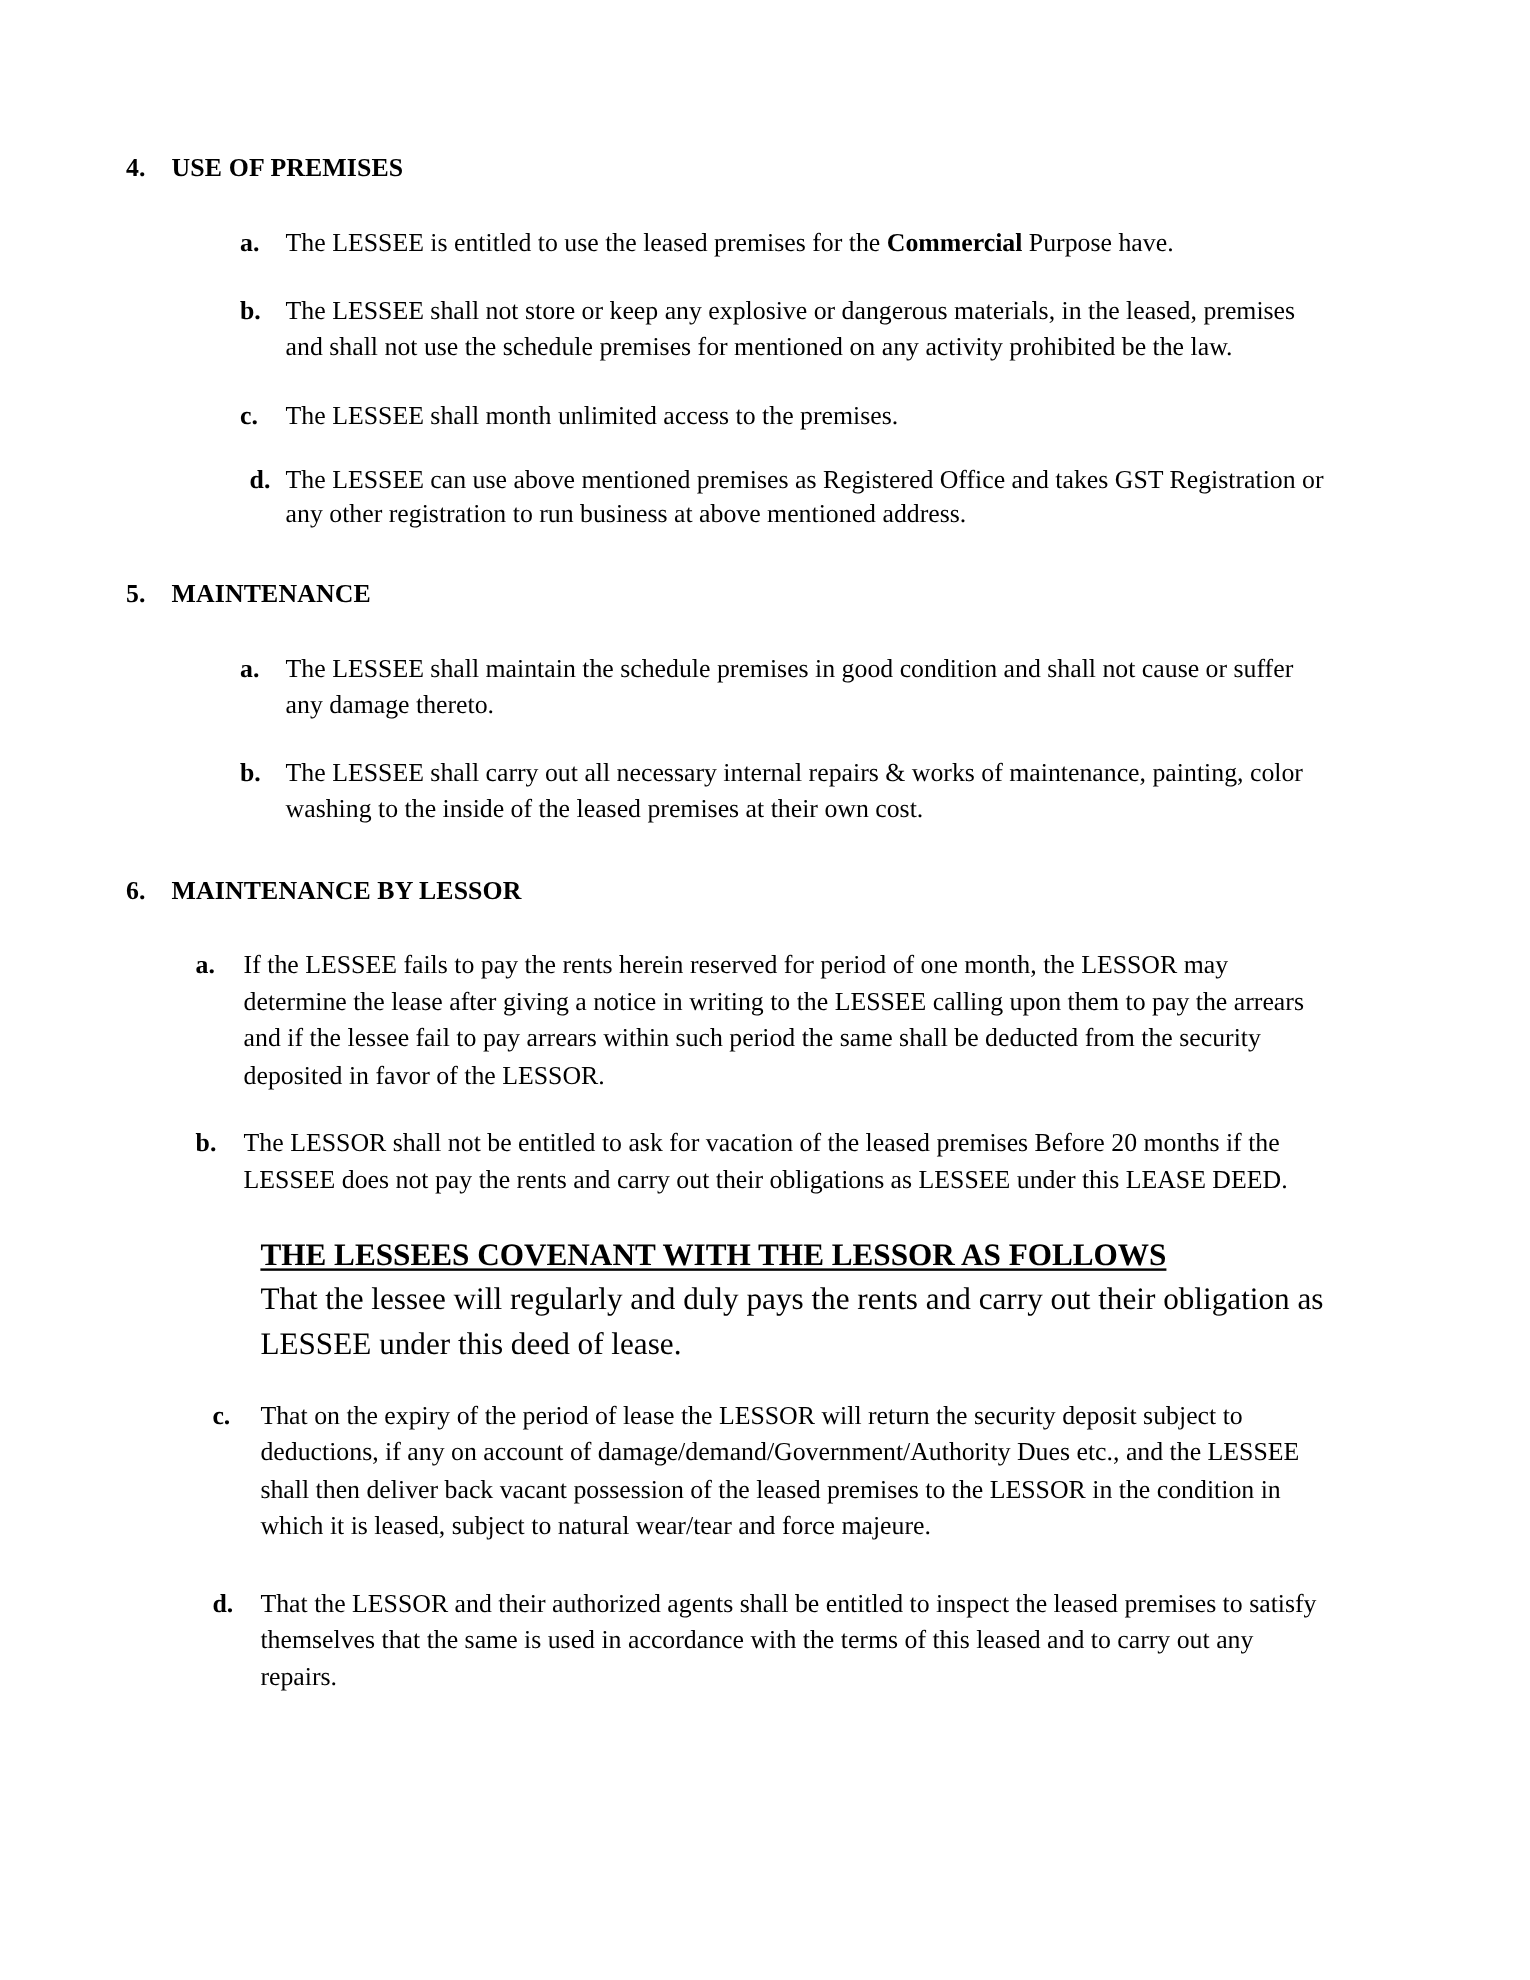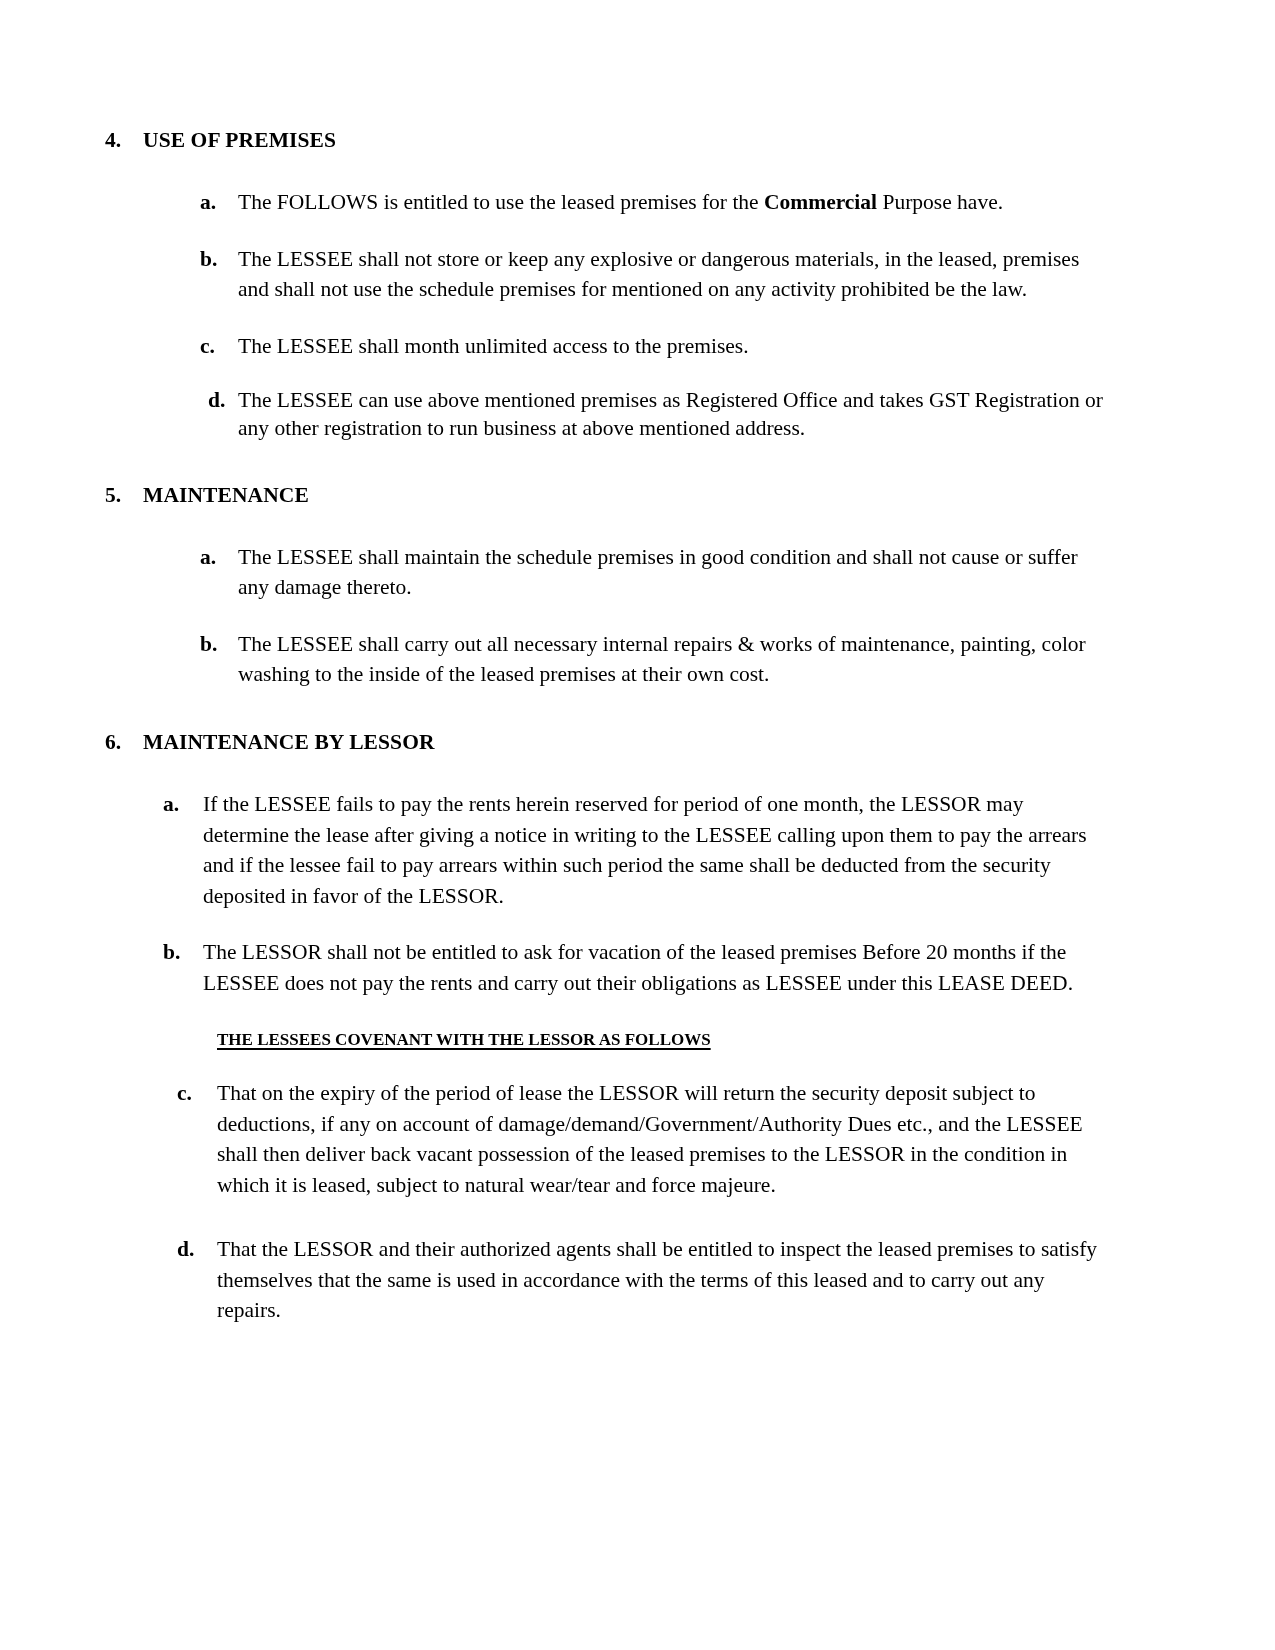--- a/index.html
+++ b/index.html
@@ -106,7 +106,7 @@
 
     <div class="item lvl-a">
       <span class="marker">a.</span>
-      <span class="body"><span>The FOLLOWS is entitled to use the leased premises for the </span><b class="strong">Commercial</b><span> Purpose have.</span></span>
+      <span class="body"><span>The LESSEE is entitled to use the leased premises for the </span><b class="strong">Commercial</b><span> Purpose have.</span></span>
     </div>
 
     <div class="sp-26"></div>

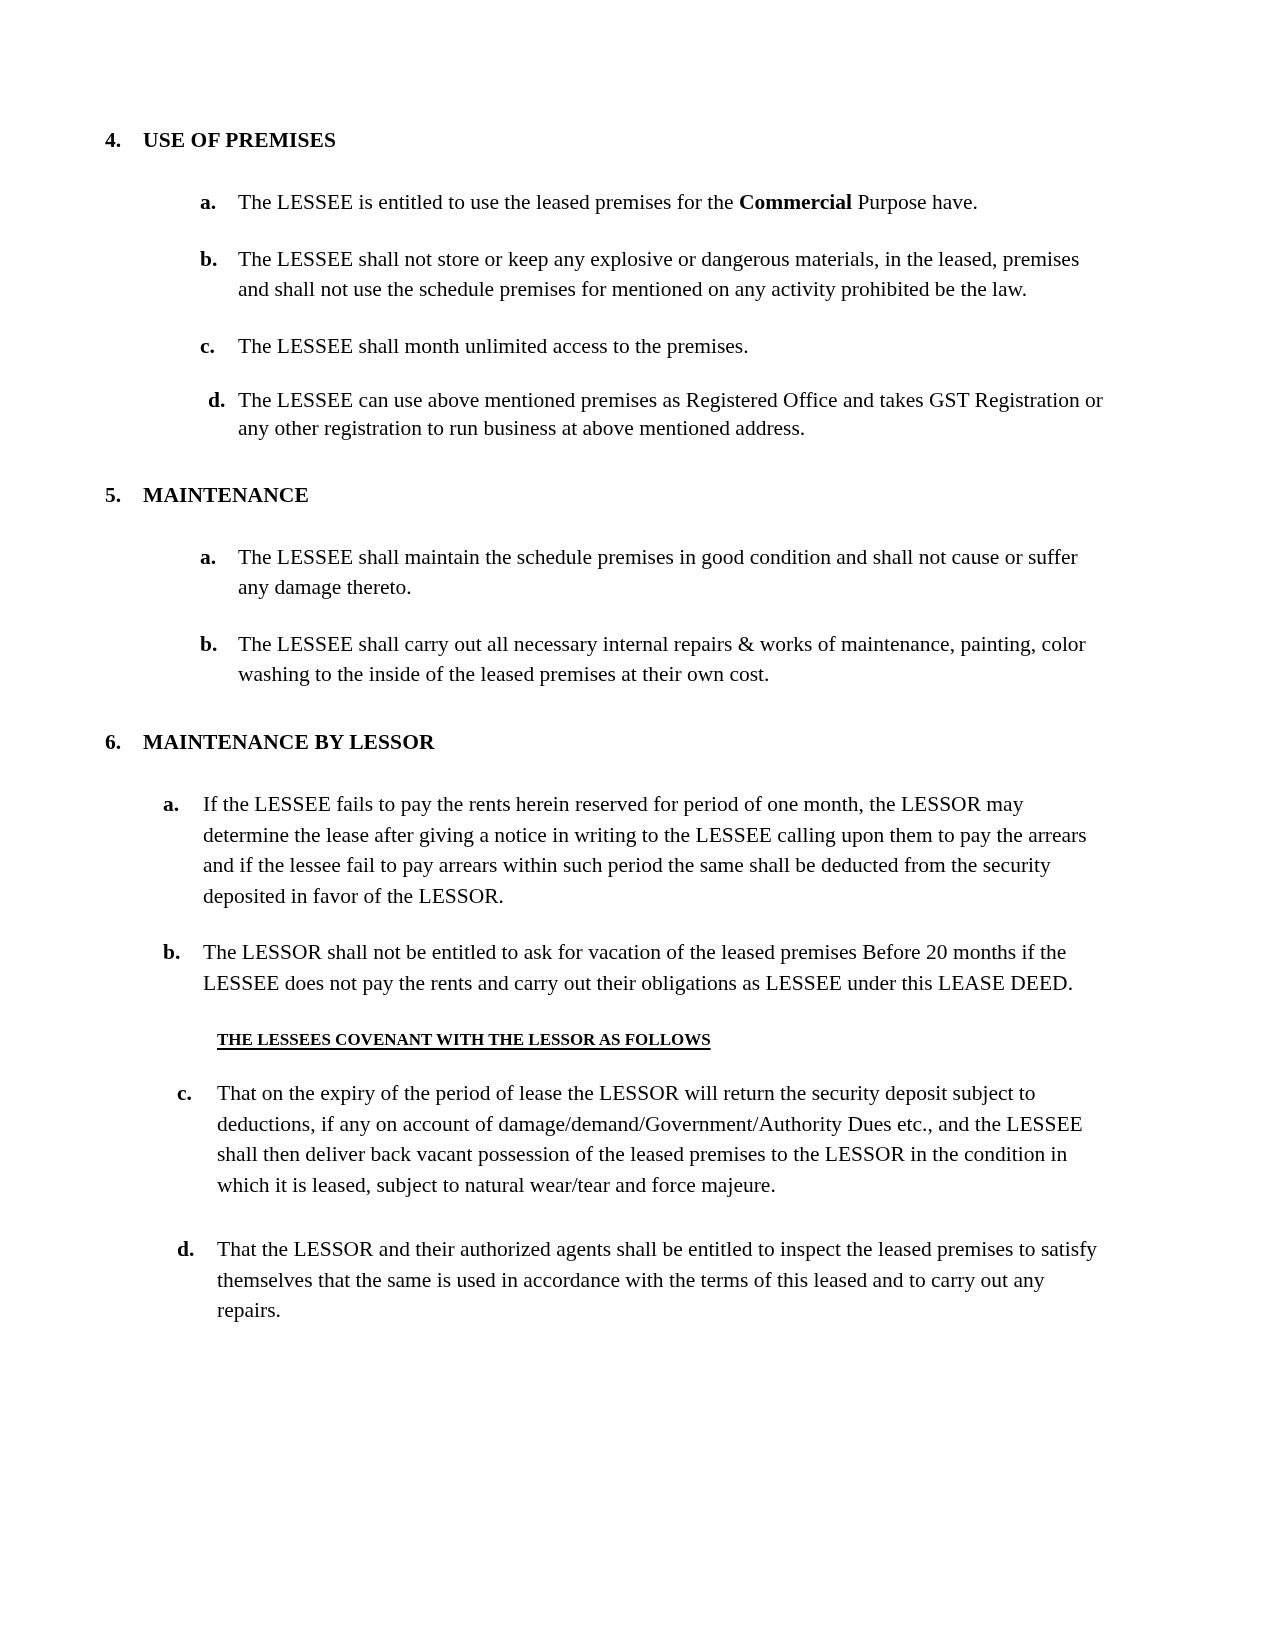--- a/index.html
+++ b/index.html
@@ -74,7 +74,7 @@
   
   .block {
     margin-left: 112px;
-    font-size: 17px;
+    font-size: 26px;
     line-height: 1.42;
   }
   .block .subhead {

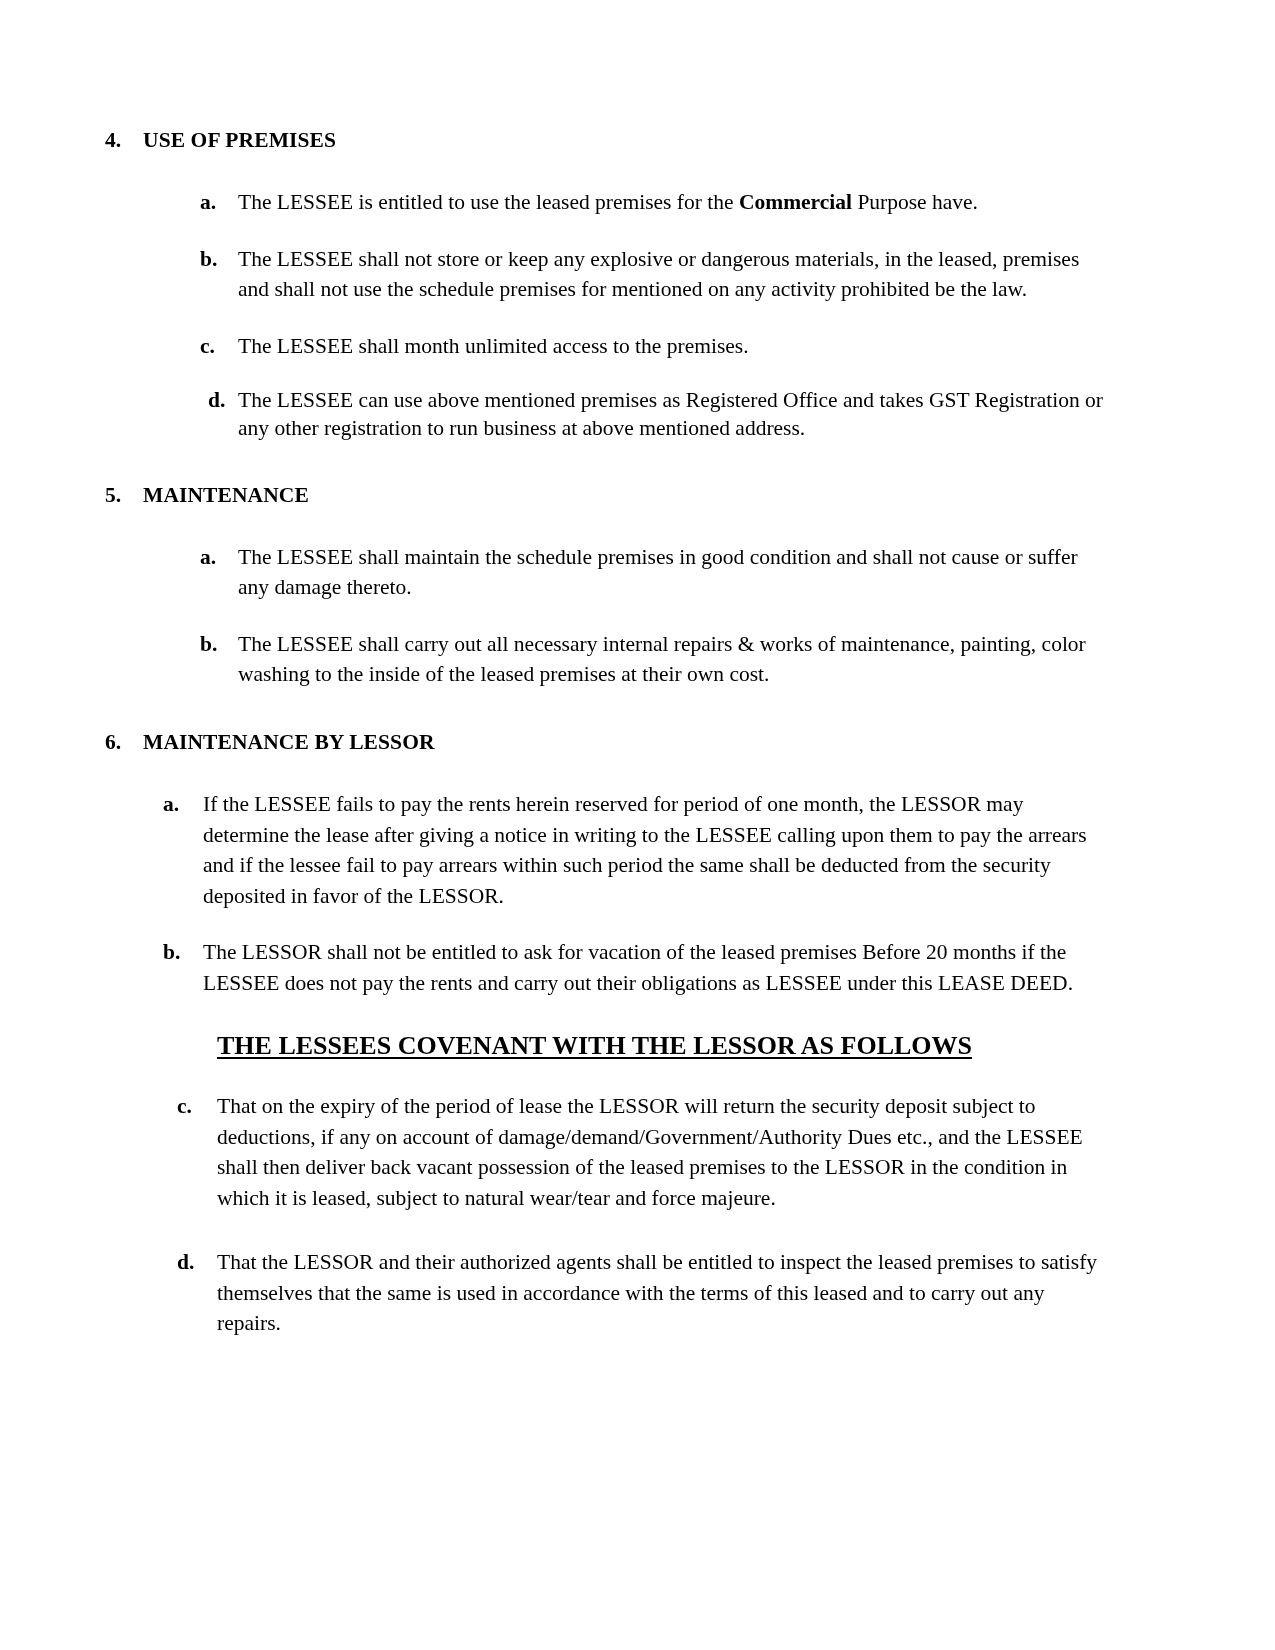--- a/index.html
+++ b/index.html
@@ -178,6 +178,7 @@
       <div>
         <span class="subhead">THE LESSEES COVENANT WITH THE LESSOR AS FOLLOWS</span>
       </div>
+      <div>That the lessee will regularly and duly pays the rents and carry out their obligation as LESSEE under this deed of lease.</div>
     </div>
 
     <div class="sp-26"></div>

